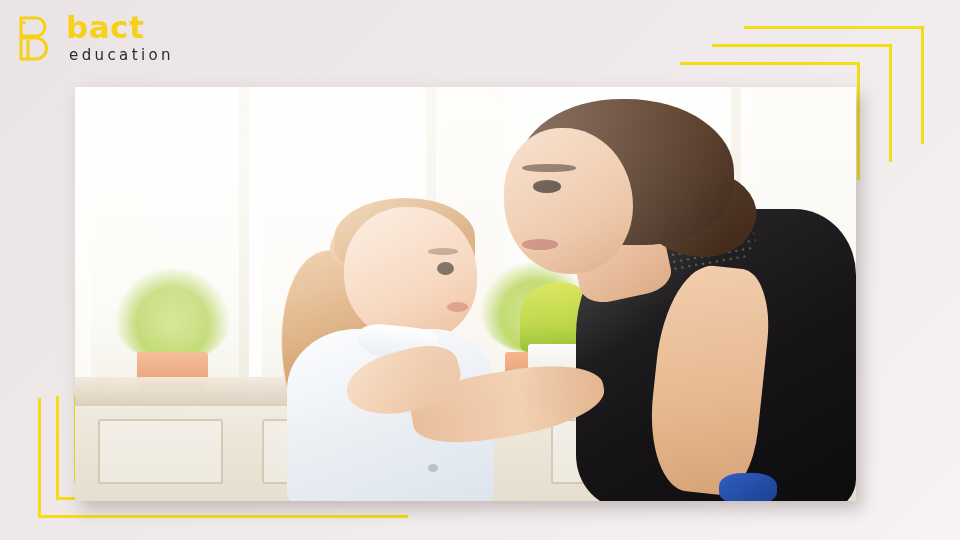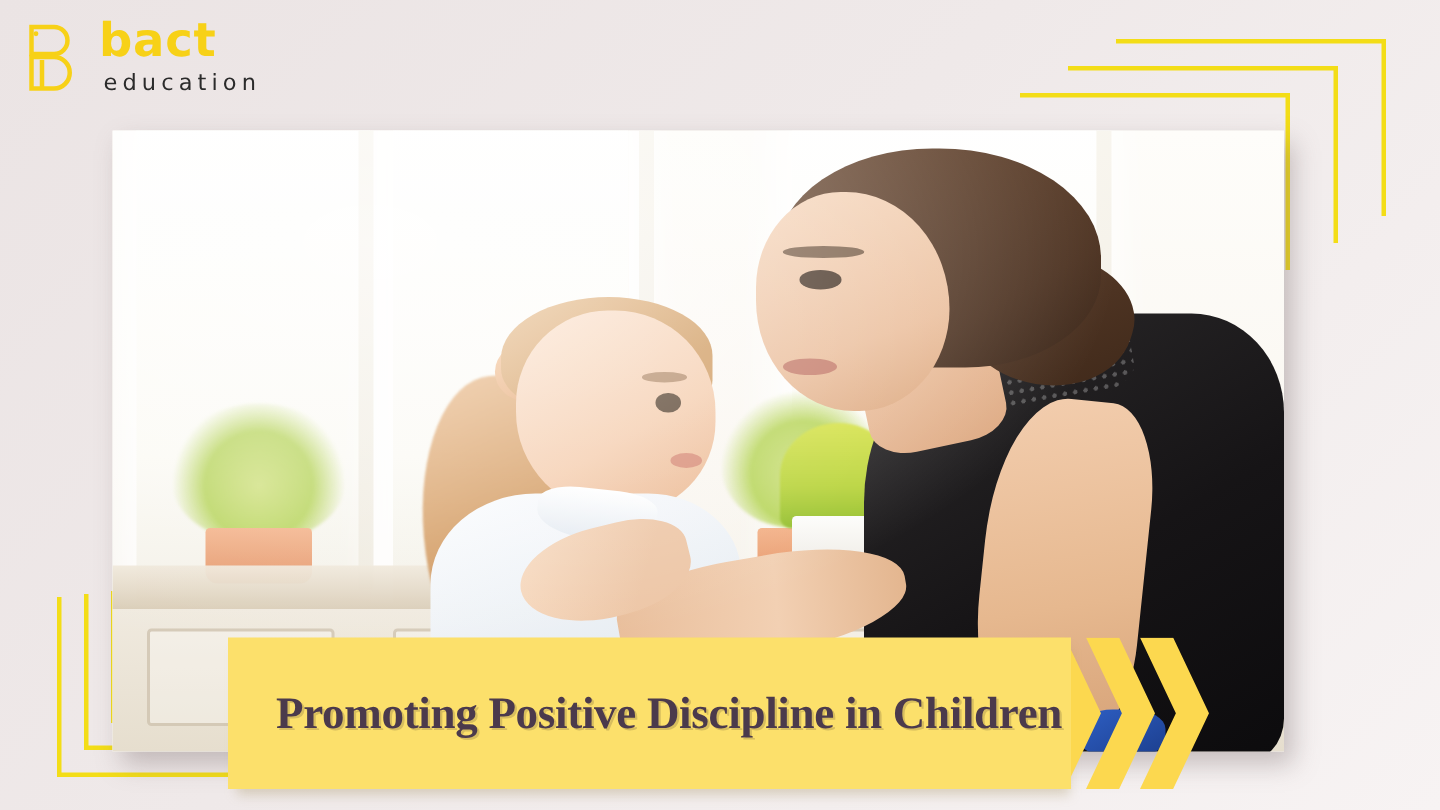--- a/index.html
+++ b/index.html
@@ -459,14 +459,6 @@
     </div>
   </div>
 
-  <div id="banner-wrap">
-    <div id="banner-shadow"></div>
-    <div class="chev" id="chev-2"></div>
-    <div class="chev" id="chev-1"></div>
-    <div class="chev" id="chev-0"></div>
-    <div id="banner"></div>
-    <div id="banner-title">Promoting Positive Discipline in Children</div>
-  </div>
 
 </div>
 

